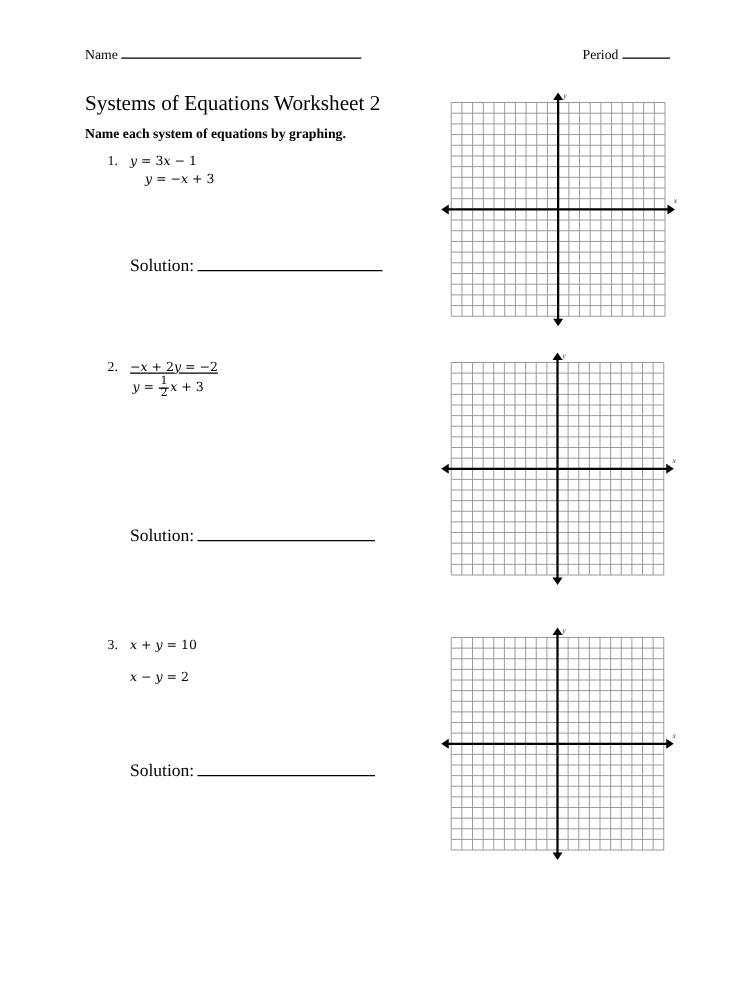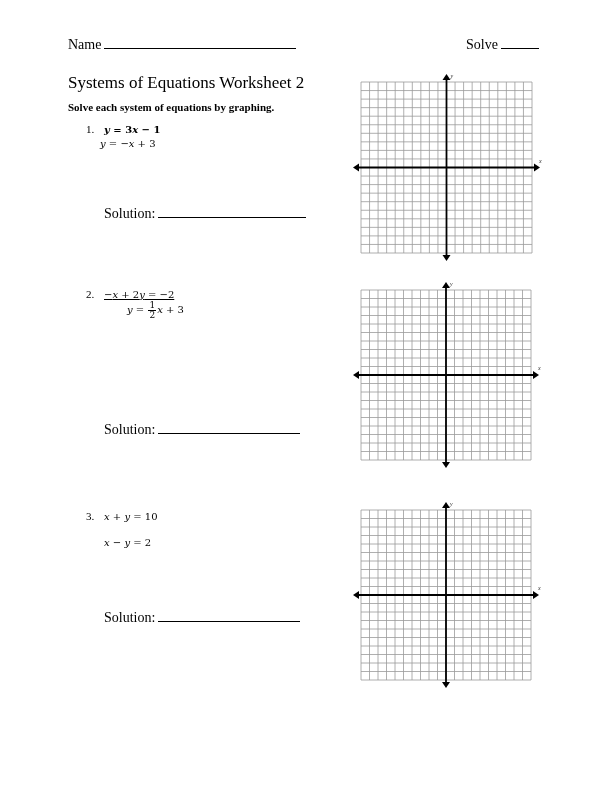--- a/index.html
+++ b/index.html
@@ -6,7 +6,7 @@
     body { width: 604px; height: 790px; position: relative; overflow: hidden;
            font-family: "Liberation Serif", serif; color: #000; }
     .abs { position: absolute; }
-    .hdr { font-size: 14px; white-space: nowrap; }
+    .hdr { font-size: 11px; white-space: nowrap; }
     .blank { display: inline-block; border-bottom: 1px solid #000; vertical-align: baseline; height: 9px; margin-left: 3px; }
     .title { font-size: 17px; font-weight: normal; }
     .instr { font-size: 11px; font-weight: bold; }

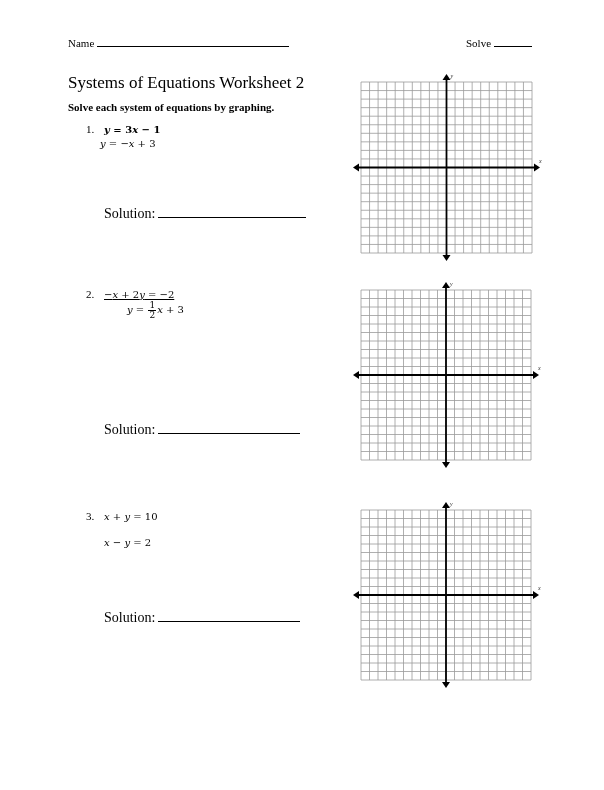--- a/index.html
+++ b/index.html
@@ -26,7 +26,7 @@
   <span>Name</span><span class="blank" style="width:192px;"></span>
 </div>
 <div class="abs hdr" style="left:466px; top:37px;">
-  <span>Solve</span><span class="blank" style="width:38px;"></span>
+  <span>Period</span><span class="blank" style="width:38px;"></span>
 </div>
 
 <div class="abs title" style="left:68px; top:73px;">Systems of Equations Worksheet 2</div>

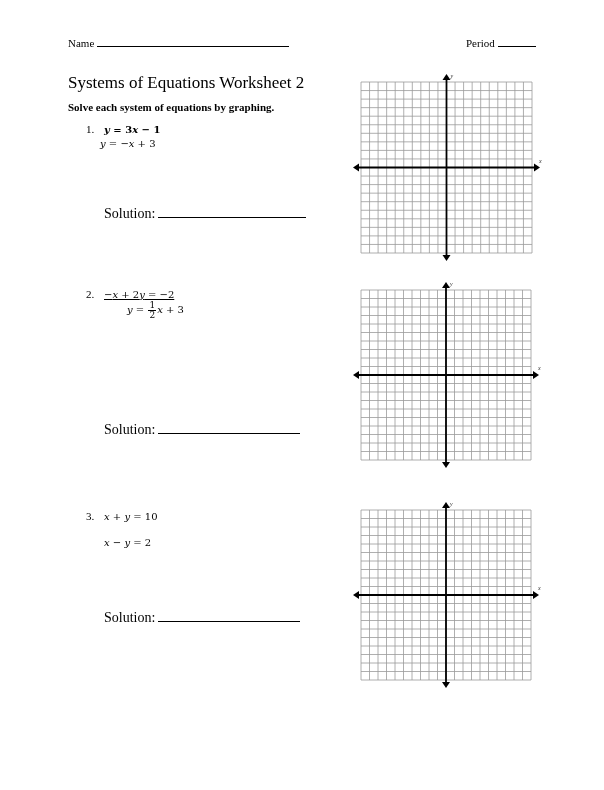--- a/index.html
+++ b/index.html
@@ -30,7 +30,7 @@
 </div>
 
 <div class="abs title" style="left:68px; top:73px;">Systems of Equations Worksheet 2</div>
-<div class="abs instr" style="left:68px; top:101px;">Solve each system of equations by graphing.</div>
+<div class="abs instr" style="left:68px; top:101px;">Name each system of equations by graphing.</div>
 
 <div class="abs num" style="left:86px; top:123px;">1.</div>
 <div class="abs eq" style="left:104px; top:124px;font-weight:bold;">

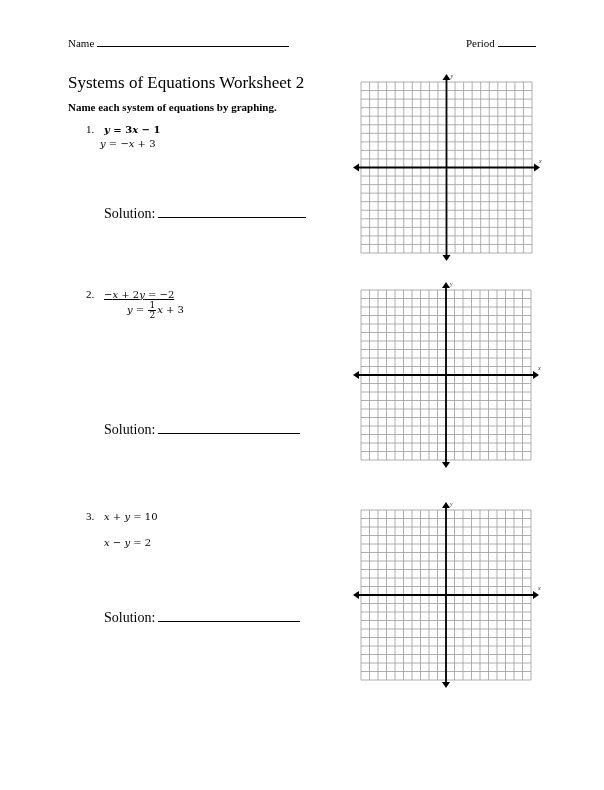--- a/index.html
+++ b/index.html
@@ -33,7 +33,7 @@
 <div class="abs instr" style="left:68px; top:101px;">Name each system of equations by graphing.</div>
 
 <div class="abs num" style="left:86px; top:123px;">1.</div>
-<div class="abs eq" style="left:104px; top:124px;font-weight:bold;">
+<div class="abs eq" style="left:104px; top:124px;">
   <i>y</i> = 3<i>x</i> − 1
 </div>
 <div class="abs eq" style="left:100px; top:138px;">

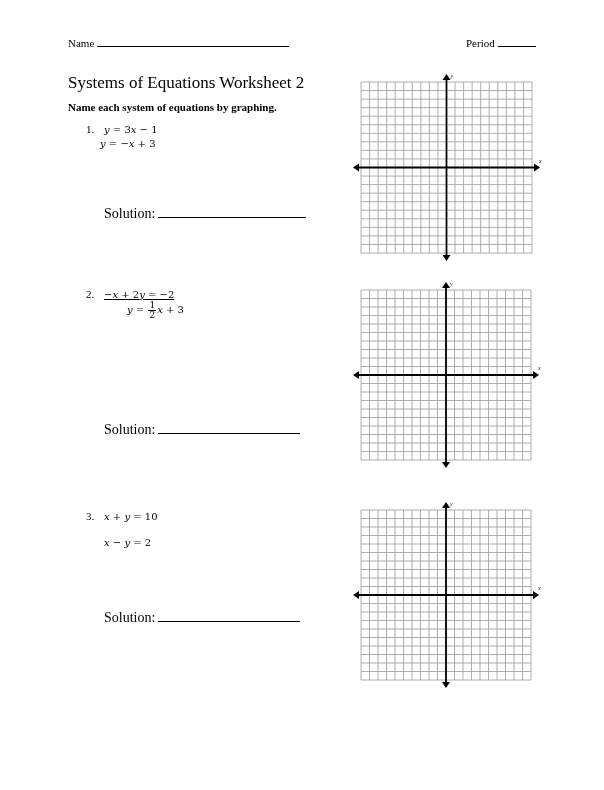--- a/index.html
+++ b/index.html
@@ -36,7 +36,7 @@
 <div class="abs eq" style="left:104px; top:124px;">
   <i>y</i> = 3<i>x</i> − 1
 </div>
-<div class="abs eq" style="left:100px; top:138px;">
+<div class="abs eq" style="left:116px; top:138px;">
   <i>y</i> = −<i>x</i> + 3
 </div>
 <div class="abs sol" style="left:104px; top:206px;">

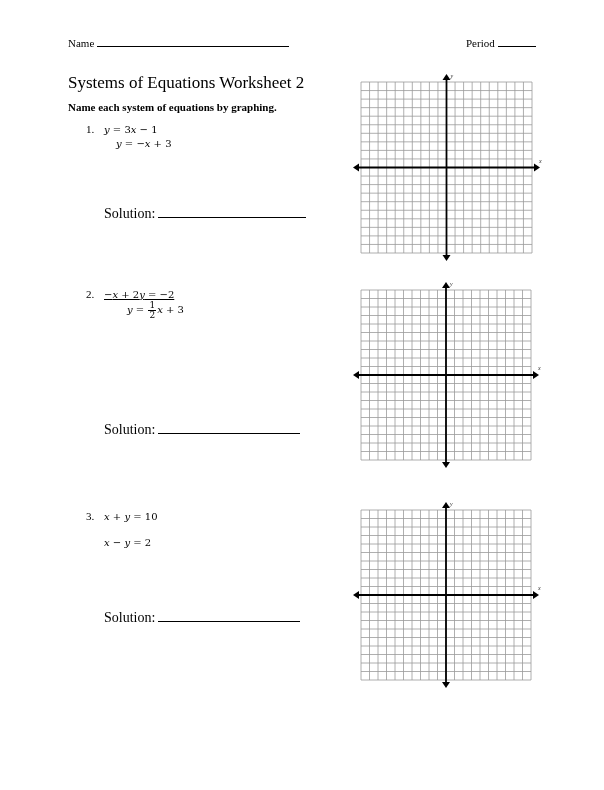--- a/index.html
+++ b/index.html
@@ -47,7 +47,7 @@
 <div class="abs eq" style="left:104px; top:289px;text-decoration:underline;">
   −<i>x</i> + 2<i>y</i> = −2
 </div>
-<div class="abs eq" style="left:127px; top:301px;">
+<div class="abs eq" style="left:106px; top:301px;">
   <i>y</i> = <span class="frac"><span class="n">1</span><span class="d">2</span></span><i>x</i> + 3
 </div>
 <div class="abs sol" style="left:104px; top:422px;">

